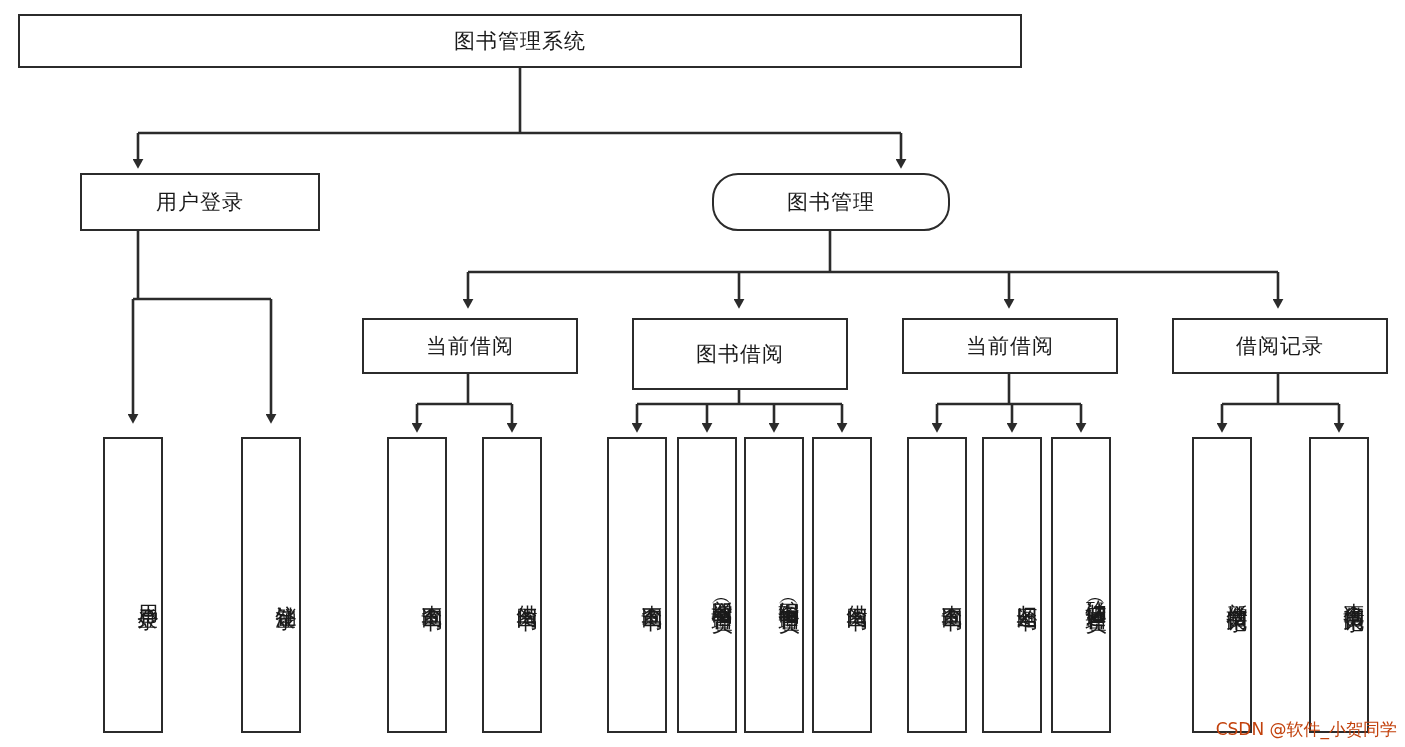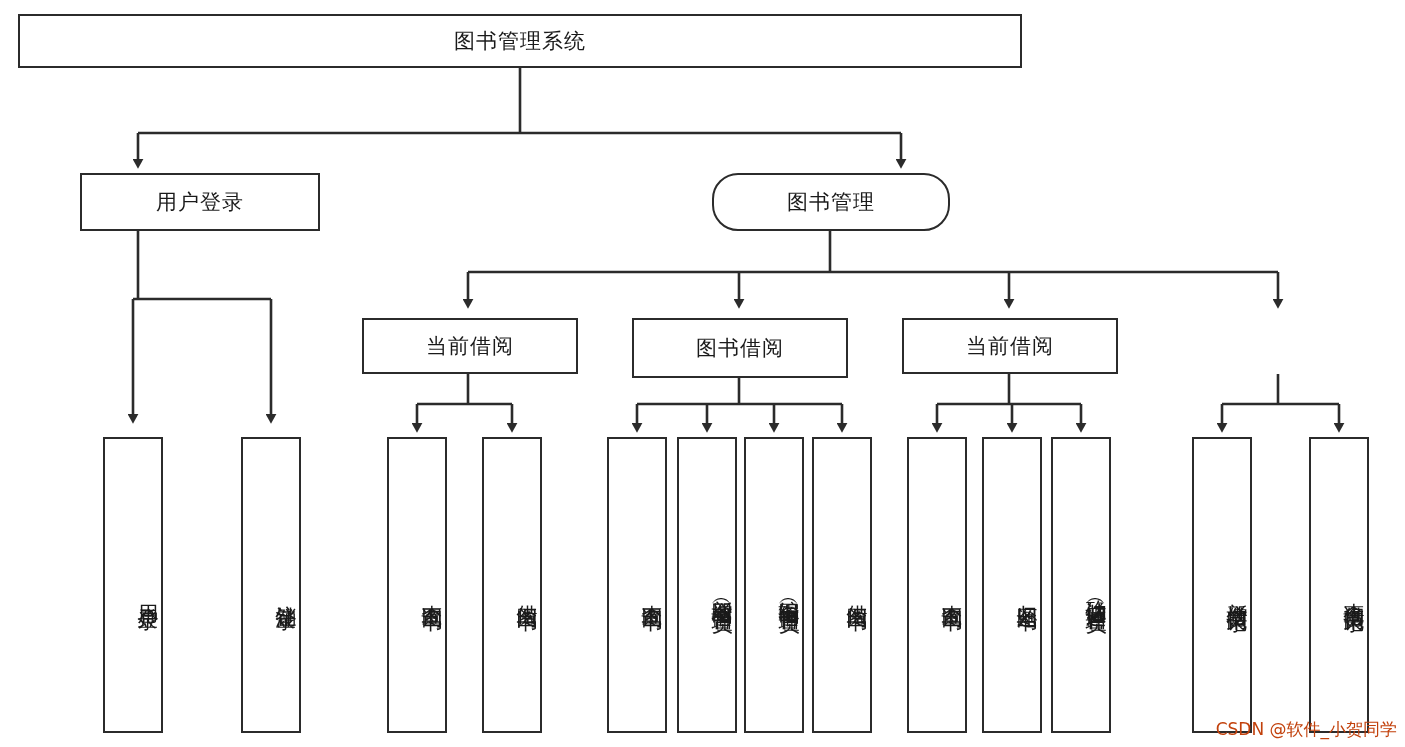--- a/index.html
+++ b/index.html
@@ -137,7 +137,7 @@
     <span>当前借阅</span>
   </div>
 
-  <div class="node horiz" style="left:632px; top:318px; width:216px; height:60px;">
+  <div class="node horiz" style="left:632px; top:318px; width:216px; height:72px;">
     <span>图书借阅</span>
   </div>
 

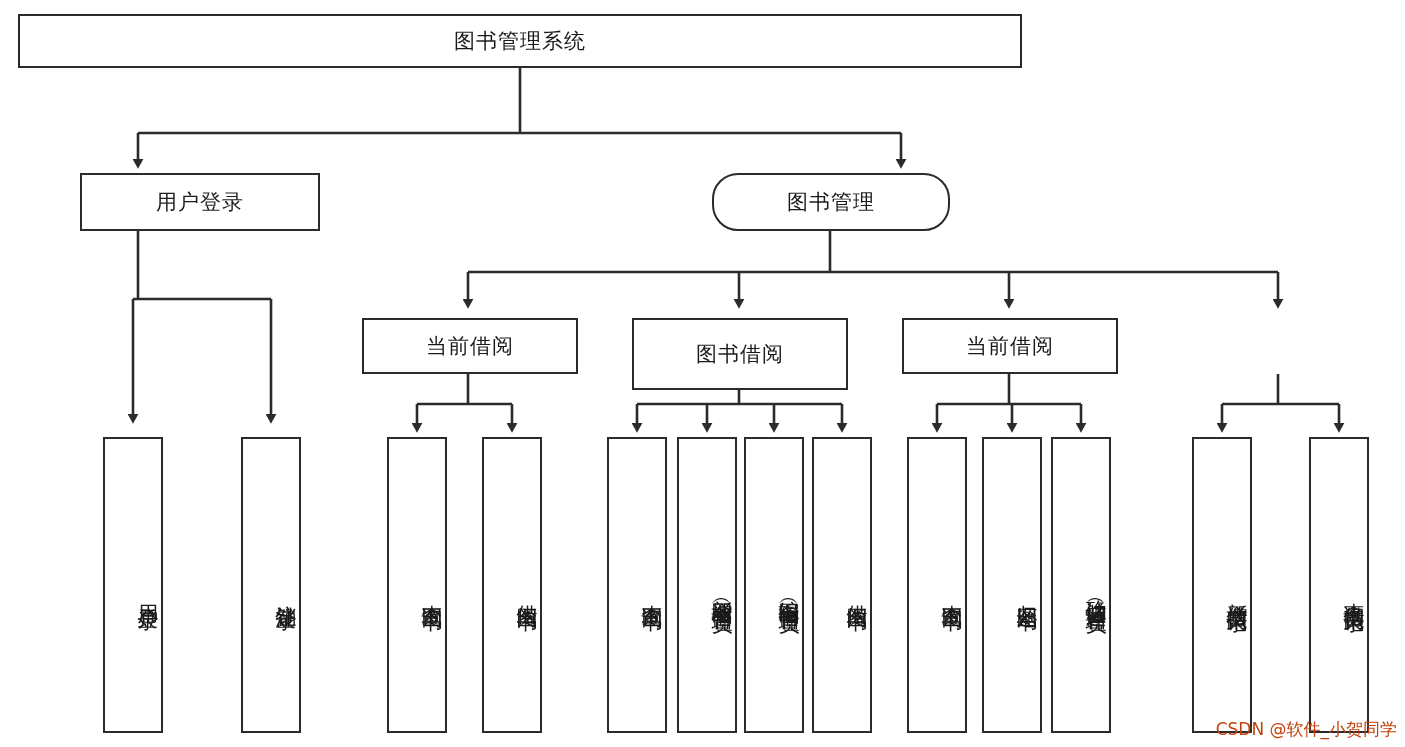--- a/index.html
+++ b/index.html
@@ -145,6 +145,9 @@
     <span>当前借阅</span>
   </div>
 
+  <div class="node horiz" style="left:1172px; top:318px; width:216px; height:56px;">
+    <span>借阅记录</span>
+  </div>
 
   <div class="node vert" style="left:103px; top:437px; width:60px; height:296px;">
     <span class="vlabel">用户登录</span>

